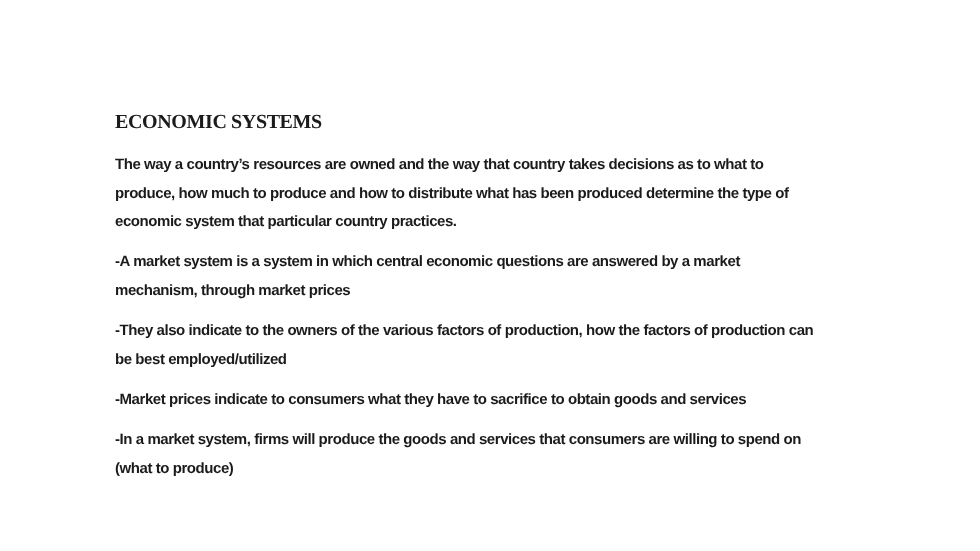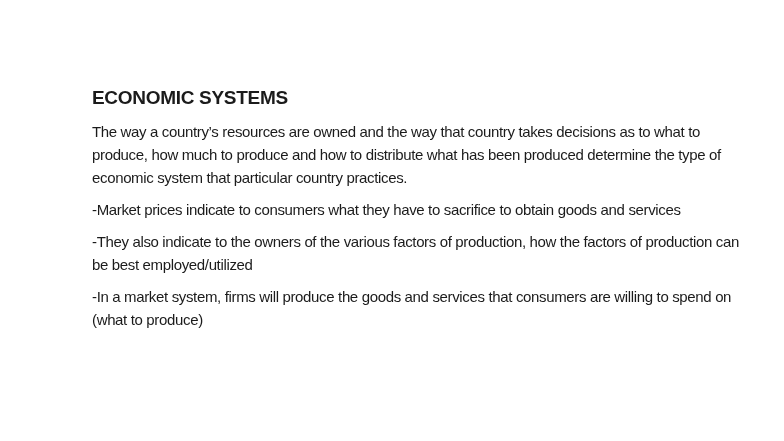--- a/index.html
+++ b/index.html
@@ -22,12 +22,13 @@
     background: #ffffff;
   }
   .doc-heading {
-    font-size: 19px;
+    font-size: 16px;
     font-weight: 700;
     letter-spacing: -0.3px;
     line-height: 23px;
     margin: 0 0 11px 0;
     white-space: pre-line;
+    font-family: Liberation Serif, serif;
   }
   .section-heading {
     margin: 33px 0 11px 0;

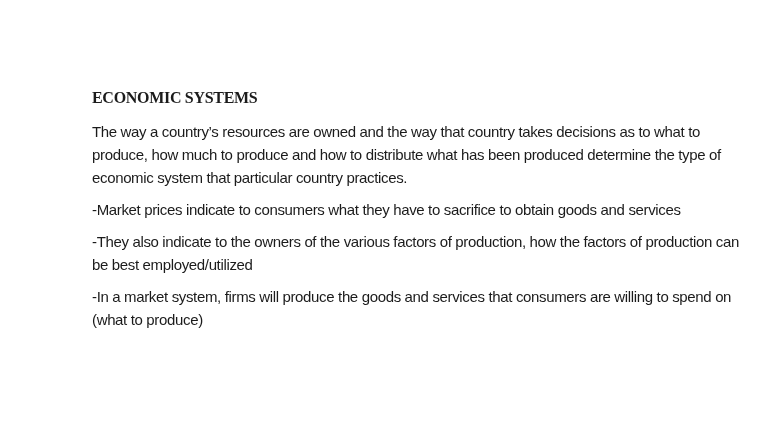--- a/index.html
+++ b/index.html
@@ -34,8 +34,8 @@
     margin: 33px 0 11px 0;
   }
   .doc-paragraph {
-    font-size: 15px;
-    font-weight: 400;
+    font-size: 12px;
+    font-weight: 700;
     letter-spacing: -0.35px;
     line-height: 23px;
     margin: 0 0 9px 0;

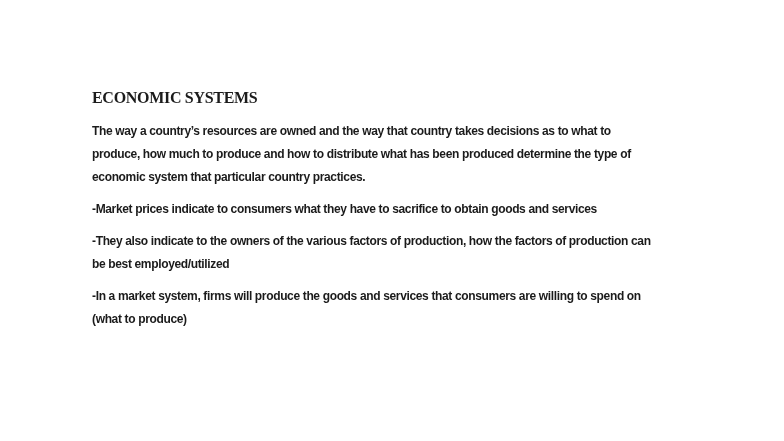--- a/index.html
+++ b/index.html
@@ -53,6 +53,8 @@
 economic system that particular country practices.</p>
 
 
+  <p class="doc-paragraph">-A market system is a system in which central economic questions are answered by a market
+mechanism, through market prices</p>
 
   <p class="doc-paragraph">-Market prices indicate to consumers what they have to sacrifice to obtain goods and services</p>
 

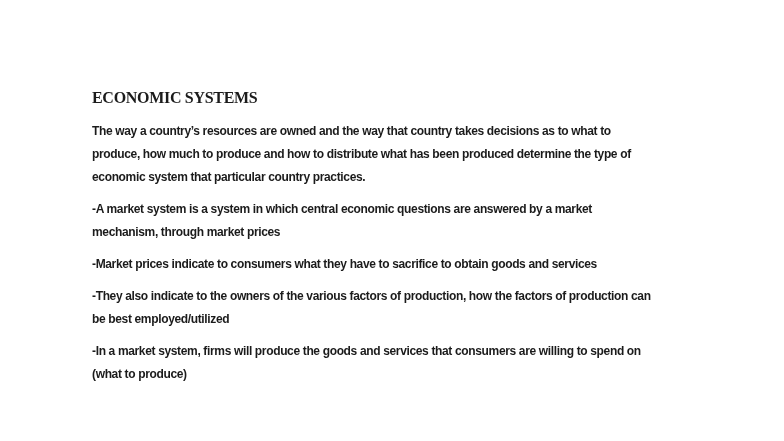--- a/index.html
+++ b/index.html
@@ -56,10 +56,10 @@
   <p class="doc-paragraph">-A market system is a system in which central economic questions are answered by a market
 mechanism, through market prices</p>
 
-  <p class="doc-paragraph">-Market prices indicate to consumers what they have to sacrifice to obtain goods and services</p>
-
   <p class="doc-paragraph">-They also indicate to the owners of the various factors of production, how the factors of production can
 be best employed/utilized</p>
+
+  <p class="doc-paragraph">-Market prices indicate to consumers what they have to sacrifice to obtain goods and services</p>
 
   <p class="doc-paragraph">-In a market system, firms will produce the goods and services that consumers are willing to spend on
 (what to produce)</p>

